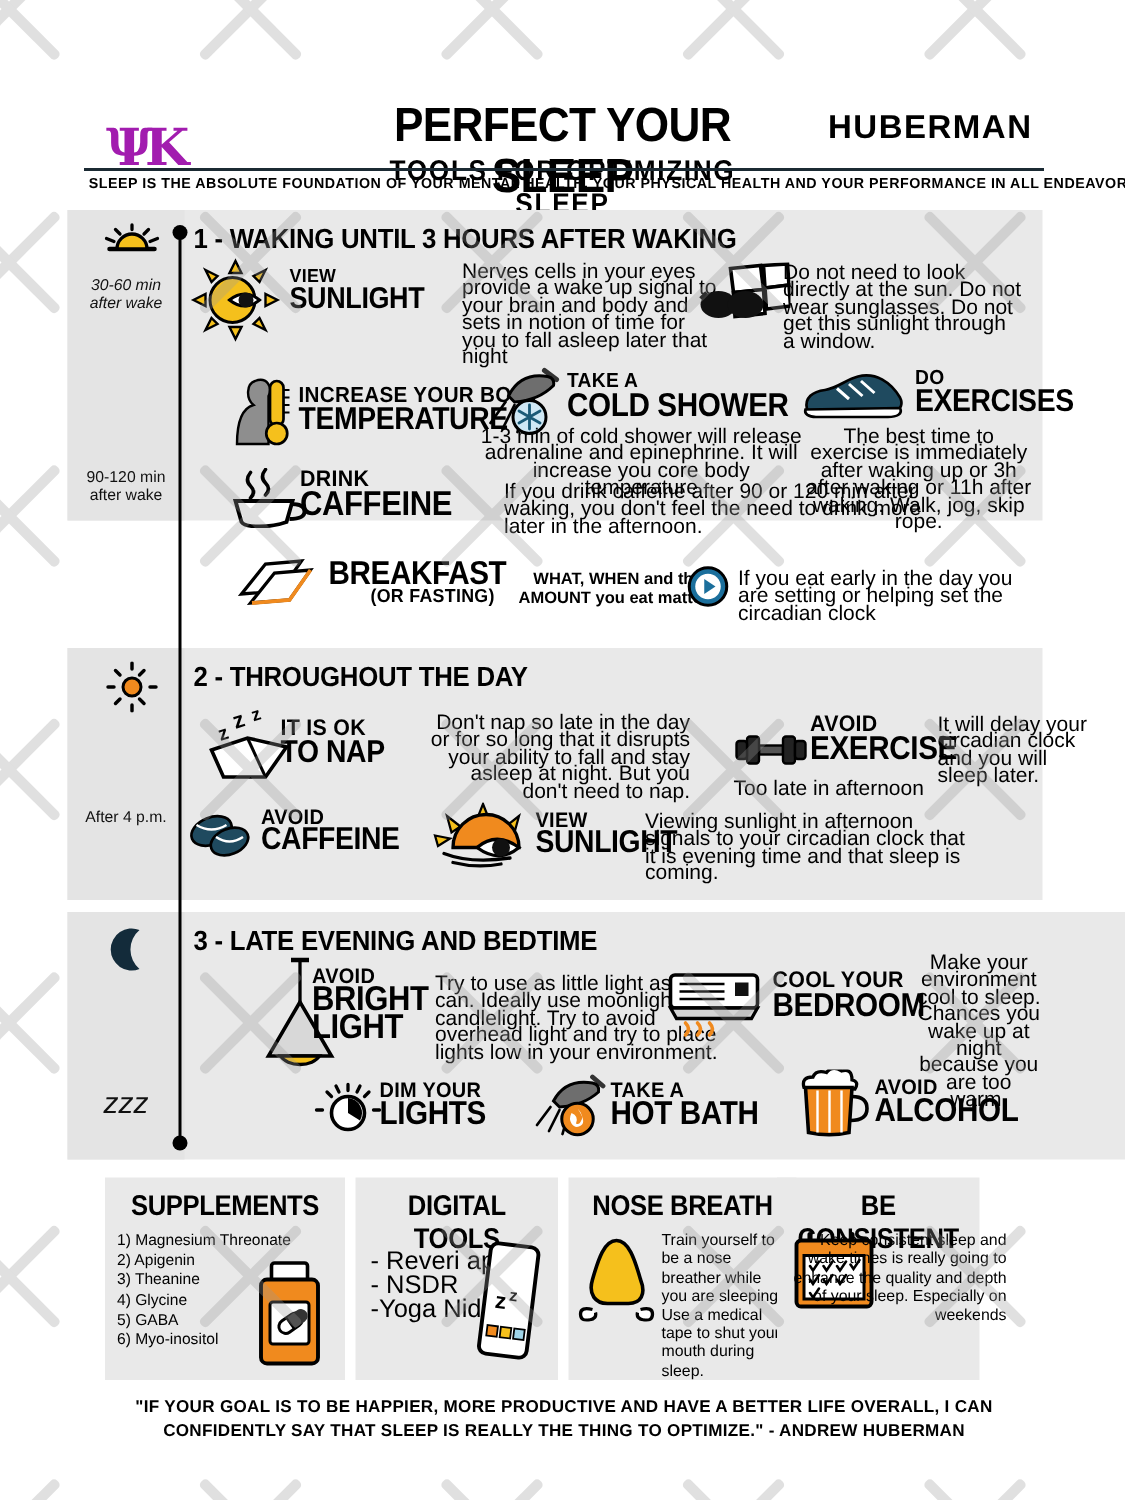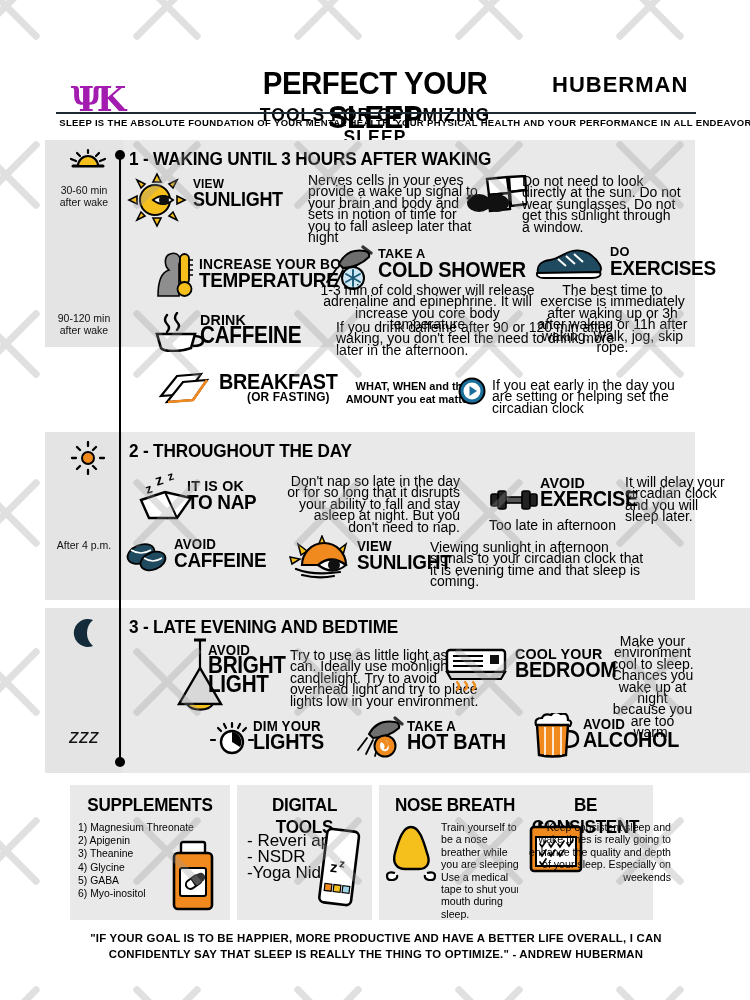--- a/index.html
+++ b/index.html
@@ -129,7 +129,7 @@
 
     <div class="sec-title" style="left:84px;top:8px;">1 - WAKING UNTIL 3 HOURS AFTER WAKING</div>
 
-    <div class="timelabel" style="left:0;top:44px;">
+    <div class="timelabel" style="left:0;top:44px;font-style:italic;">
       <span>30-60 min</span><br>
       <span>after wake</span>
     </div>

